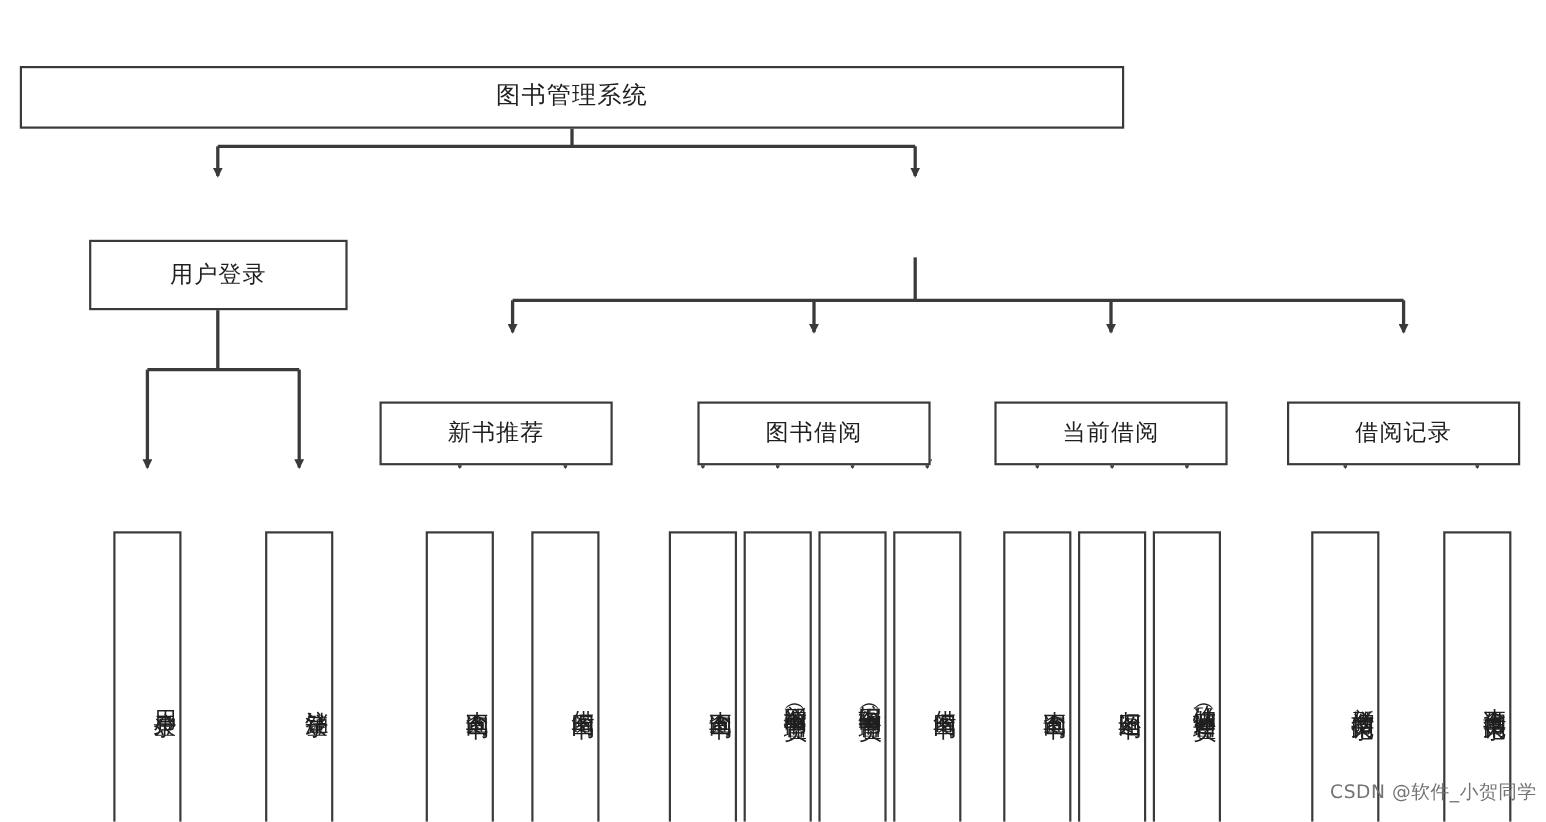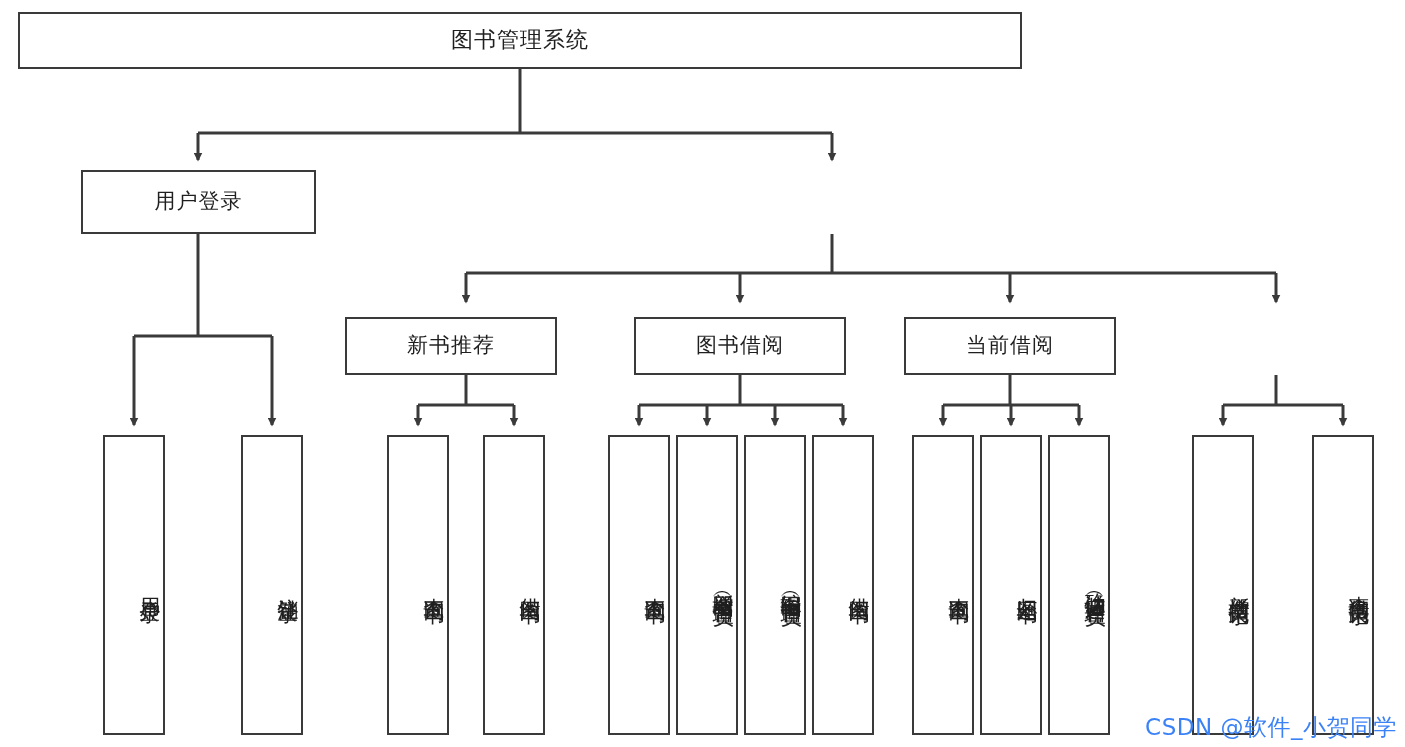--- a/index.html
+++ b/index.html
@@ -35,6 +35,7 @@
     align-items: center;
     justify-content: center;
     color: #1f1f1f;
+    margin-top: 48px;
   }
   .node.horizontal {
     font-size: 21px;

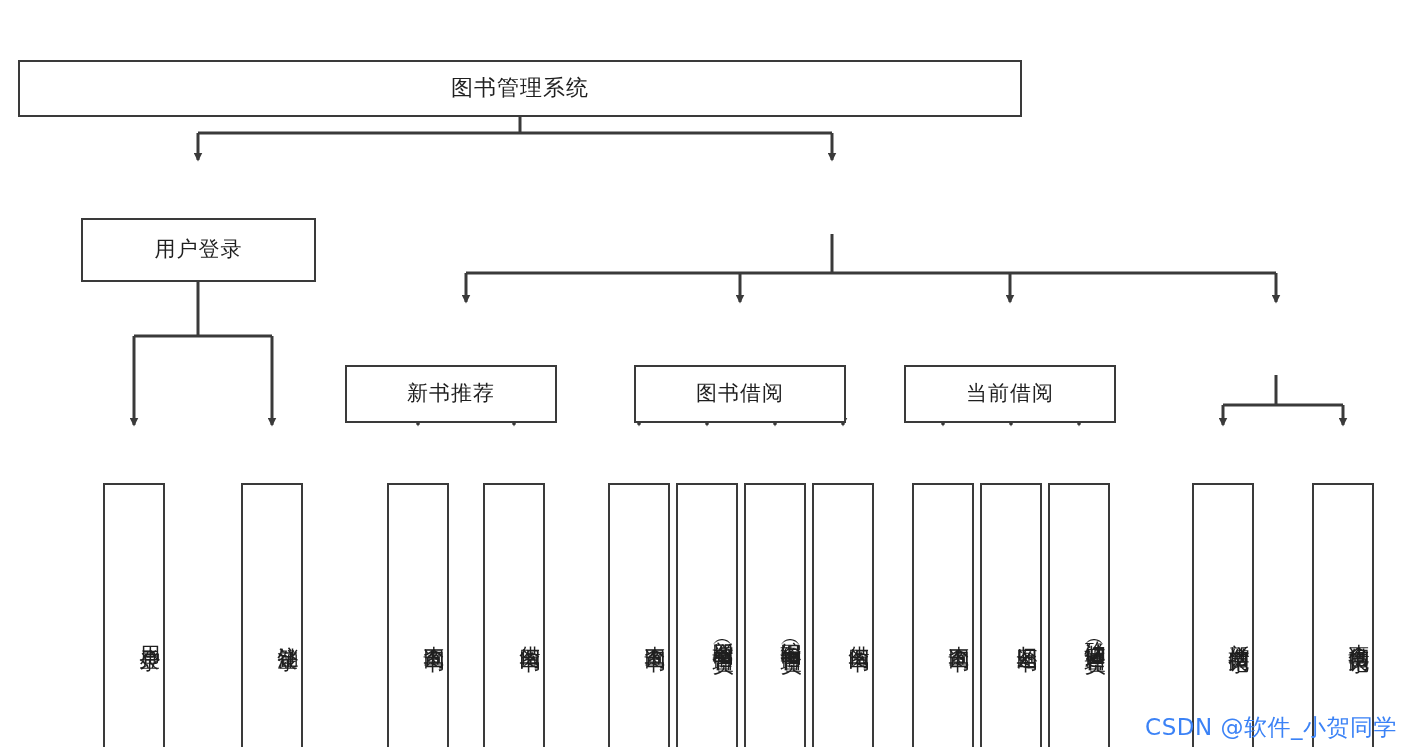--- a/index.html
+++ b/index.html
@@ -138,6 +138,9 @@
   <div class="node horizontal" style="left:904px; top:317px; width:212px; height:58px;">
     <span>当前借阅</span>
   </div>
+  <div class="node horizontal" style="left:1170px; top:317px; width:212px; height:58px;">
+    <span>借阅记录</span>
+  </div>
 
   <div class="node vertical" style="left:103px; top:435px; width:62px; height:300px;">
     <span>用户登录</span>

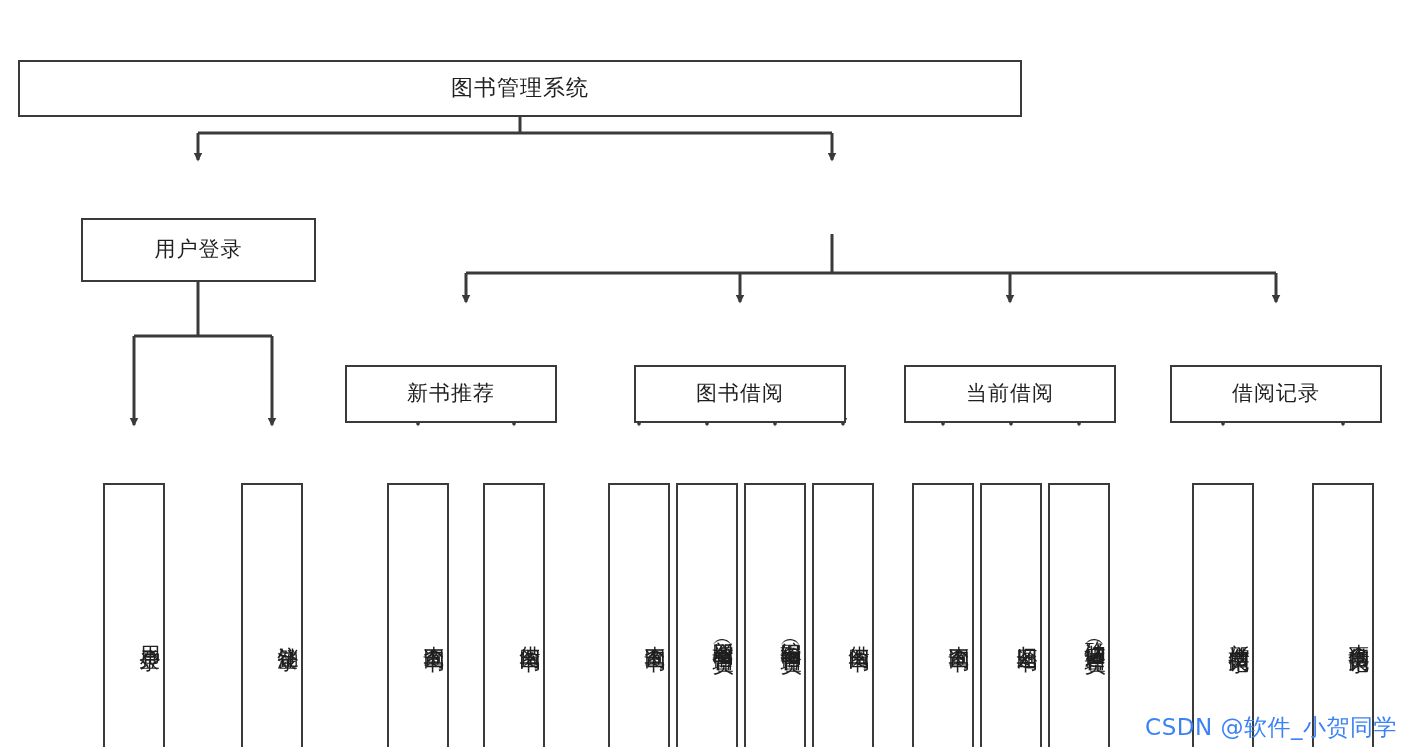--- a/index.html
+++ b/index.html
@@ -59,9 +59,9 @@
   .watermark {
     position: absolute;
     right: 8px;
-    bottom: 4px;
-    font-size: 23px;
-    color: #3b82f6;
+    bottom: 16px;
+    font-size: 17px;
+    color: #737373;
     white-space: nowrap;
     letter-spacing: 0.5px;
   }

